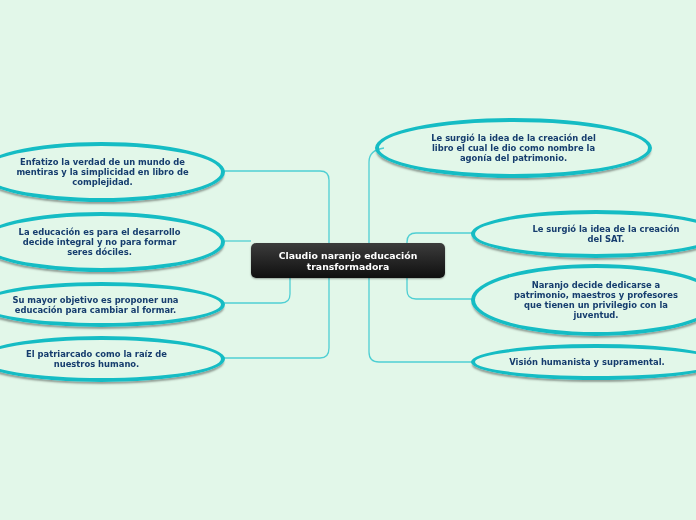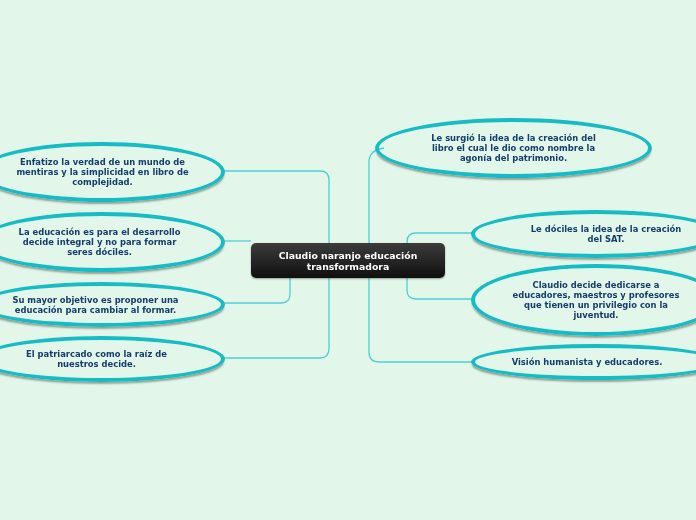--- a/index.html
+++ b/index.html
@@ -108,7 +108,7 @@
   </div>
 
   <div class="bubble" style="left:471px; top:210px; width:250px; height:48px; padding:0 30px 0 50px;">
-    <span class="txt">Le dóciles la idea de la creación del SAT.</span>
+    <span class="txt">Le surgió la idea de la creación del SAT.</span>
   </div>
 
   <div class="bubble" style="left:471px; top:264px; width:250px; height:72px; padding:0 30px 0 30px;">

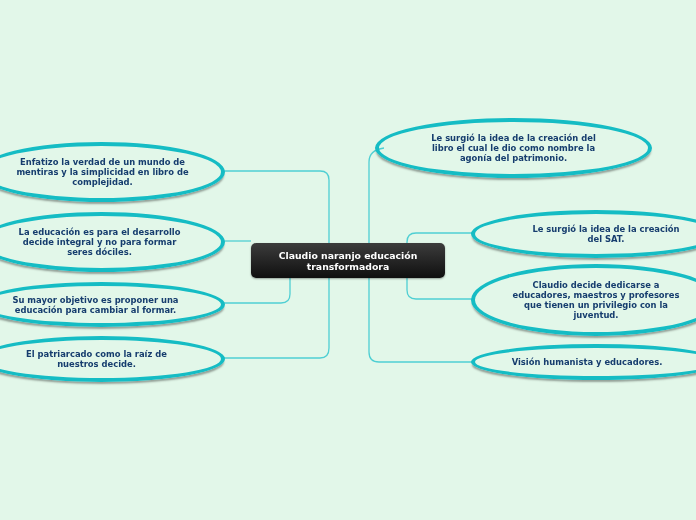--- a/index.html
+++ b/index.html
@@ -112,7 +112,7 @@
   </div>
 
   <div class="bubble" style="left:471px; top:264px; width:250px; height:72px; padding:0 30px 0 30px;">
-    <span class="txt">Claudio decide dedicarse a educadores, maestros y profesores que tienen un privilegio con la juventud.</span>
+    <span class="txt">Naranjo decide dedicarse a patrimonio, maestros y profesores que tienen un privilegio con la juventud.</span>
   </div>
 
   <div class="bubble" style="left:471px; top:344px; width:250px; height:36px; padding:0 30px 0 12px;">

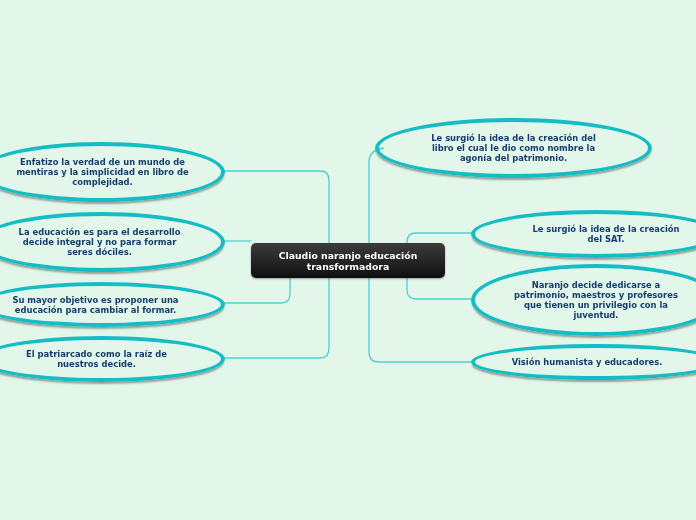--- a/index.html
+++ b/index.html
@@ -96,7 +96,7 @@
   </div>
 
   <div class="bubble" style="left:-22px; top:336px; width:247px; height:46px; padding:0 50px 0 40px;">
-    <span class="txt">El patriarcado  como la raíz de nuestros decide.</span>
+    <span class="txt">El patriarcado  como la raíz de nuestros humano.</span>
   </div>
 
   <div class="central">

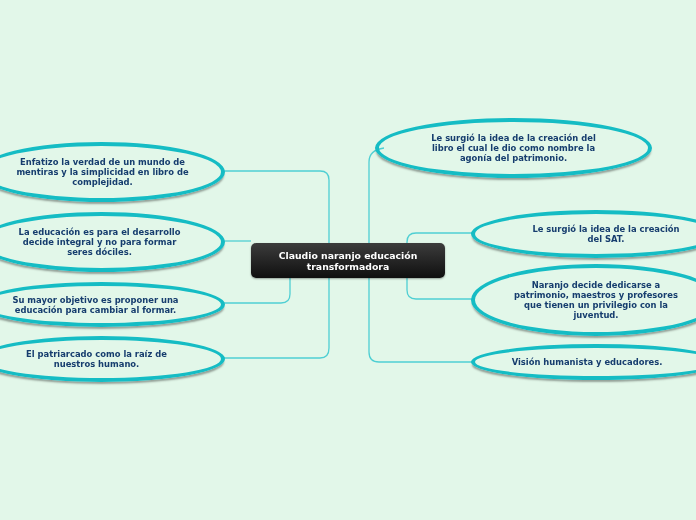--- a/index.html
+++ b/index.html
@@ -116,7 +116,7 @@
   </div>
 
   <div class="bubble" style="left:471px; top:344px; width:250px; height:36px; padding:0 30px 0 12px;">
-    <span class="txt">Visión humanista y educadores.</span>
+    <span class="txt">Visión humanista y supramental.</span>
   </div>
 
 </div>

